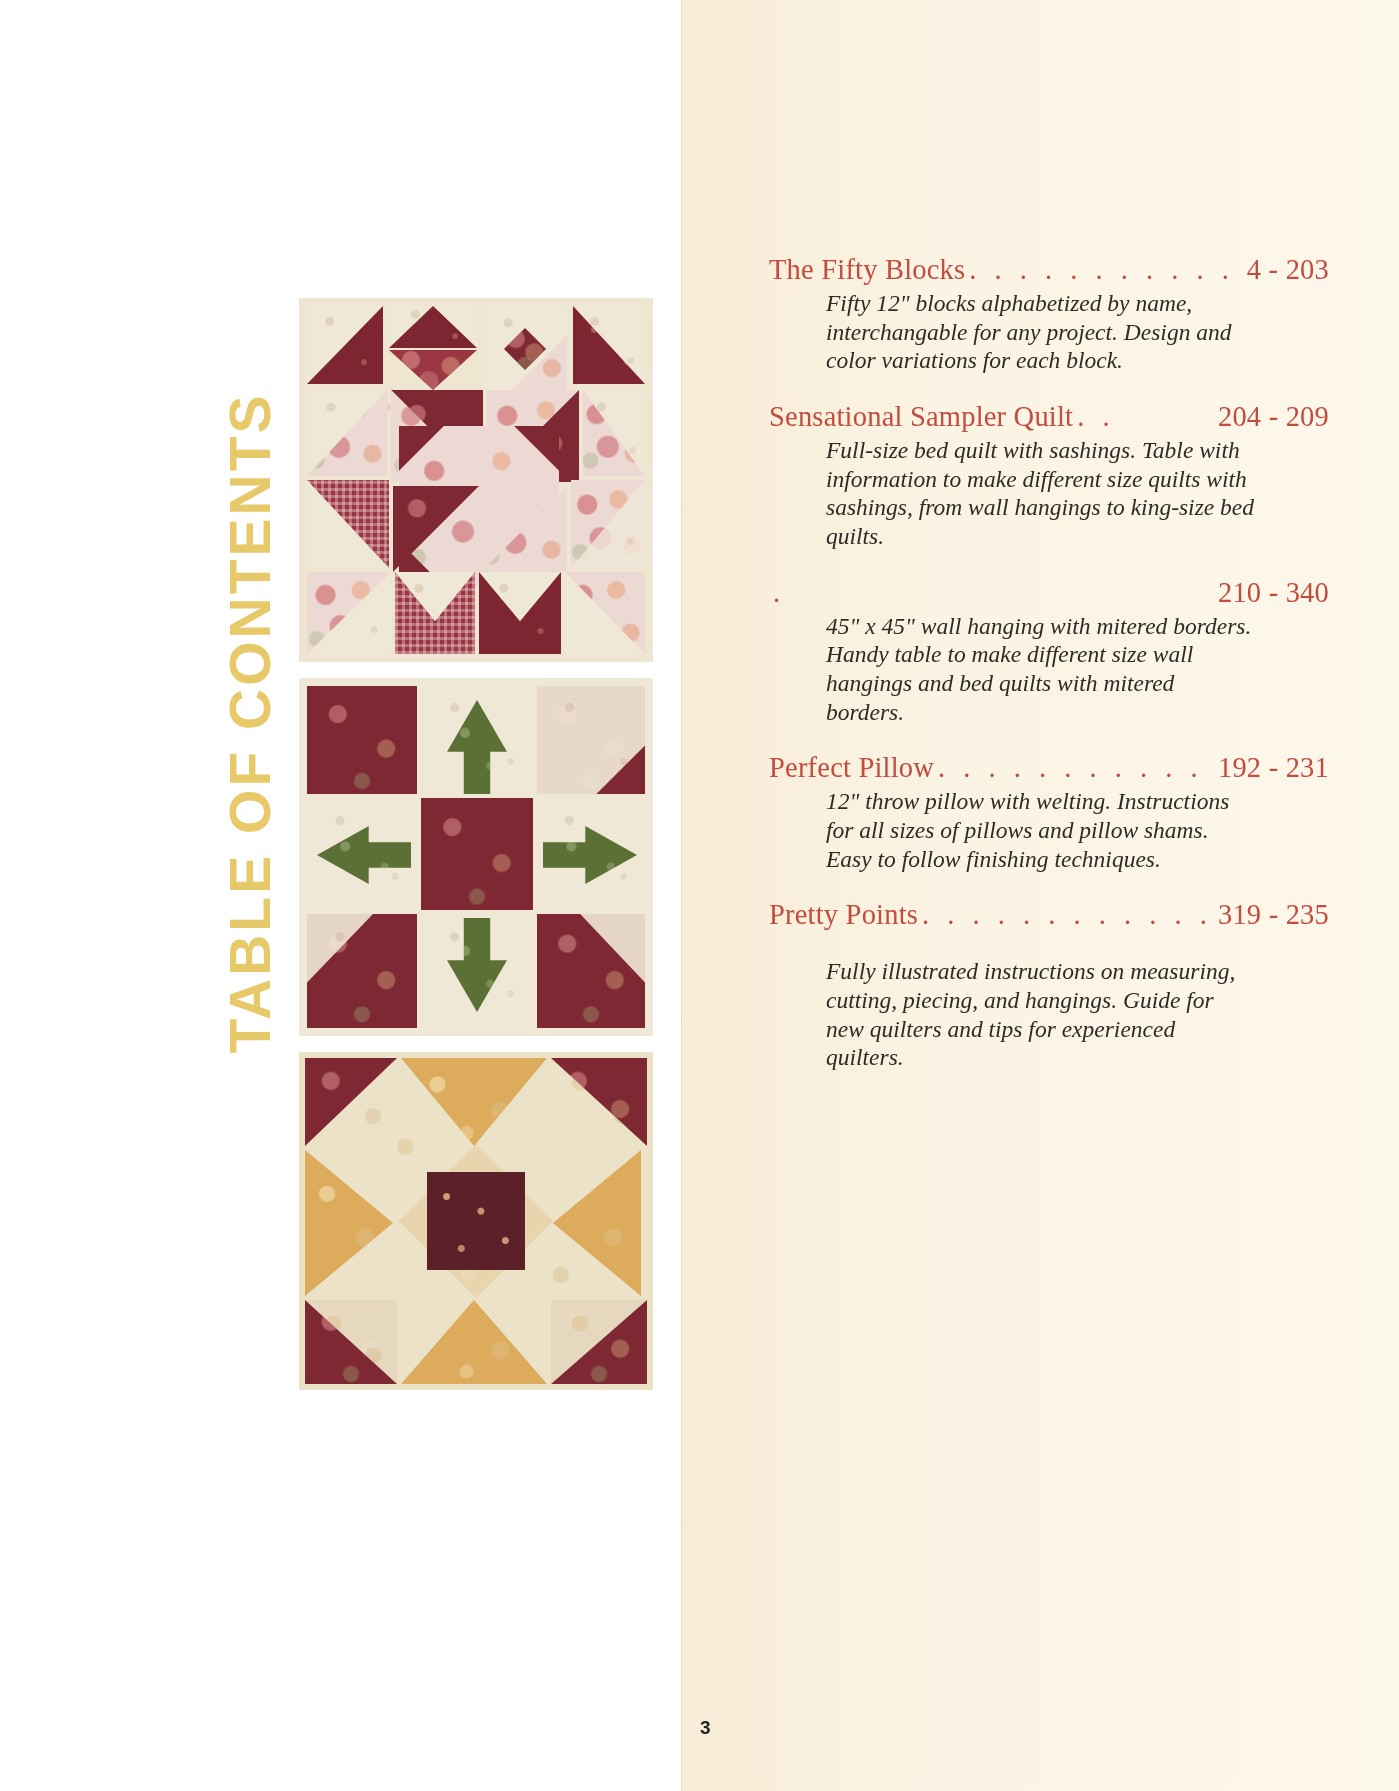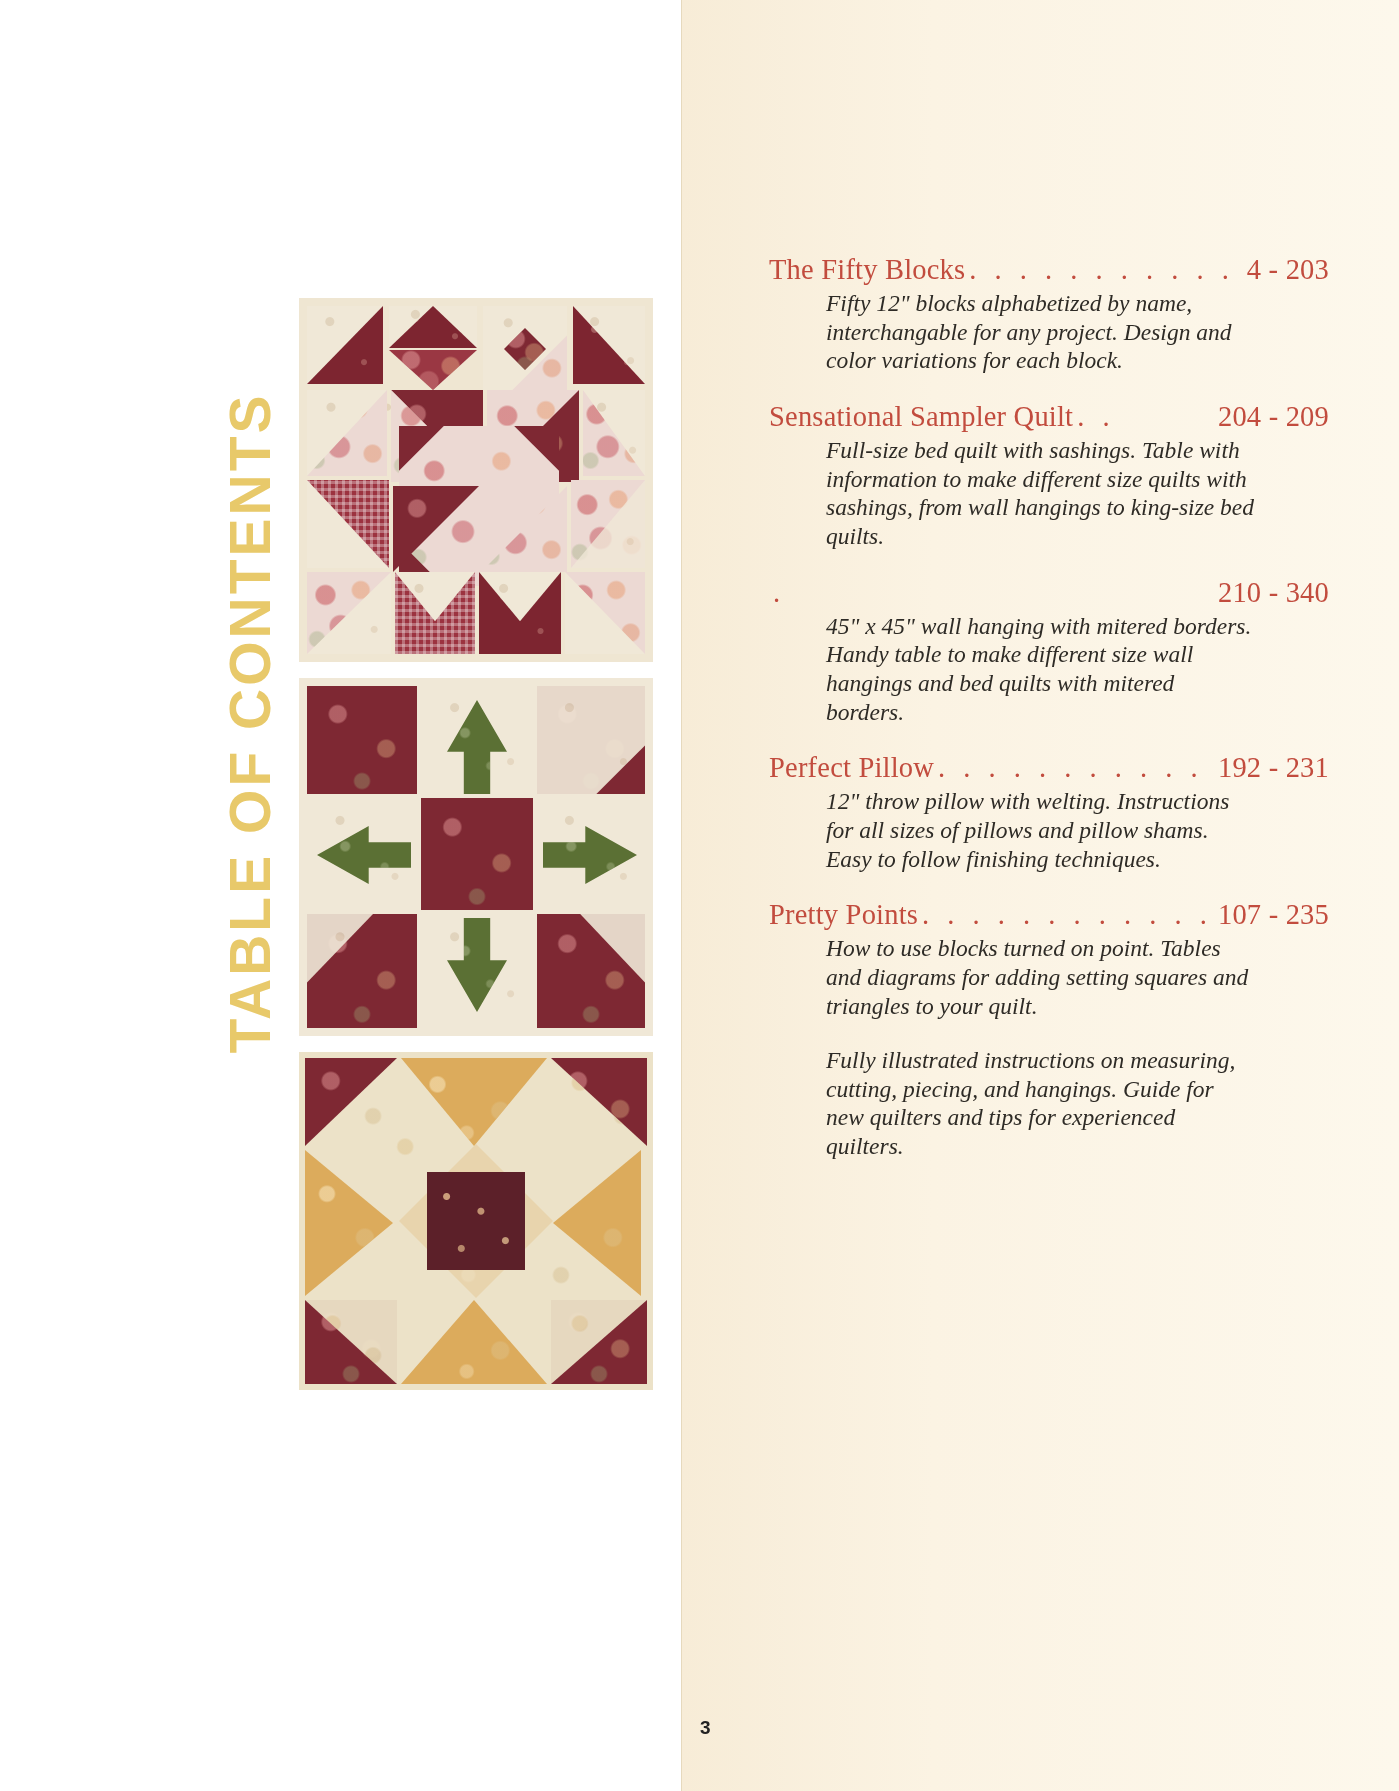--- a/index.html
+++ b/index.html
@@ -352,7 +352,7 @@
         <div class="entry-head">
           <span class="entry-title">Pretty Points</span>
           <span class="entry-leader">. . . . . . . . . . . . .</span>
-          <span class="entry-pages">107 - 235</span>
+          <span class="entry-pages">319 - 235</span>
         </div>
         <div class="entry-desc">How to use blocks turned on point. Tables and diagrams for adding setting squares and triangles to your quilt.</div>
       </div>

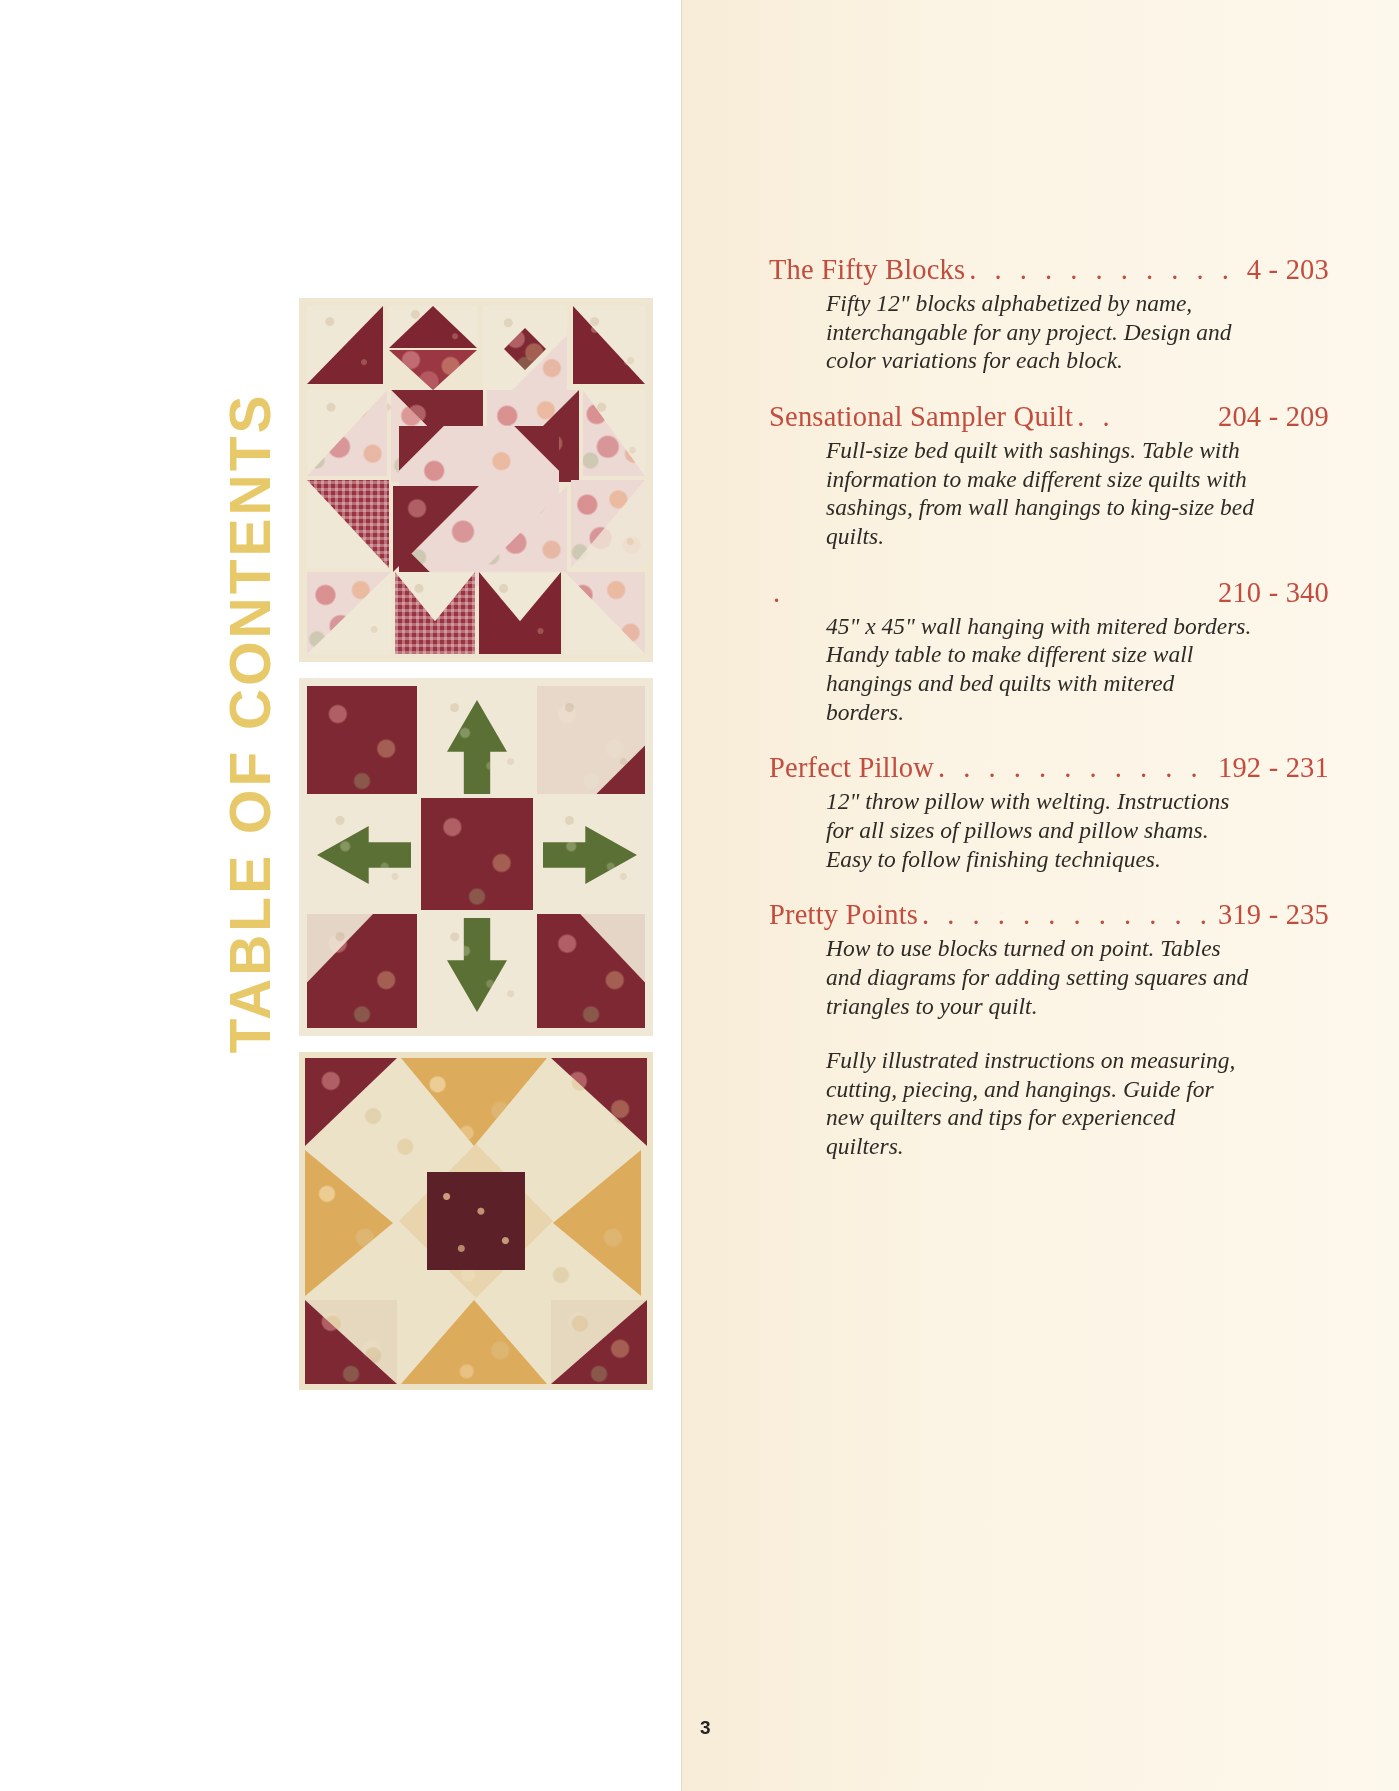--- a/index.html
+++ b/index.html
@@ -354,7 +354,6 @@
           <span class="entry-leader">. . . . . . . . . . . . .</span>
           <span class="entry-pages">319 - 235</span>
         </div>
-        <div class="entry-desc">How to use blocks turned on point. Tables and diagrams for adding setting squares and triangles to your quilt.</div>
       </div>
 
       <div class="toc-entry">

